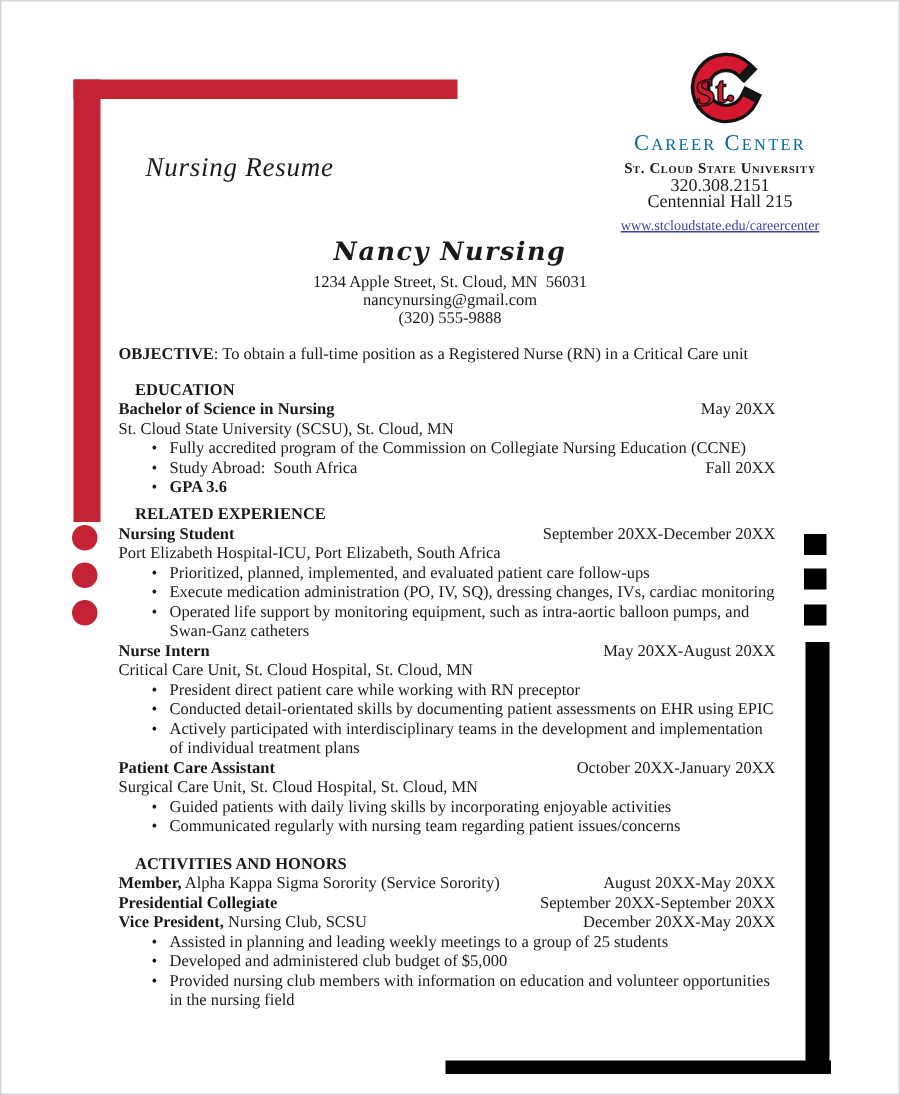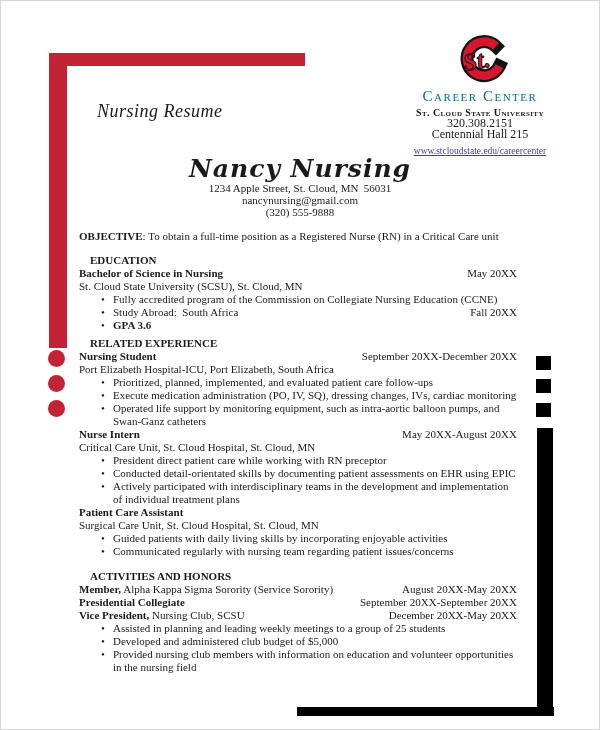--- a/index.html
+++ b/index.html
@@ -31,7 +31,7 @@
 
   
   .person{position:absolute;left:0;top:154px;width:100%;text-align:center;}
-  .person-name{font-family:"DejaVu Serif","Liberation Serif",serif;font-style:italic;font-weight:bold;font-size:25px;line-height:27px;letter-spacing:1px;}
+  .person-name{font-family:"DejaVu Serif","Liberation Serif",serif;font-style:italic;font-weight:bold;font-size:17px;line-height:27px;letter-spacing:1px;}
   .person-line{font-size:11px;line-height:12px;}
 
   

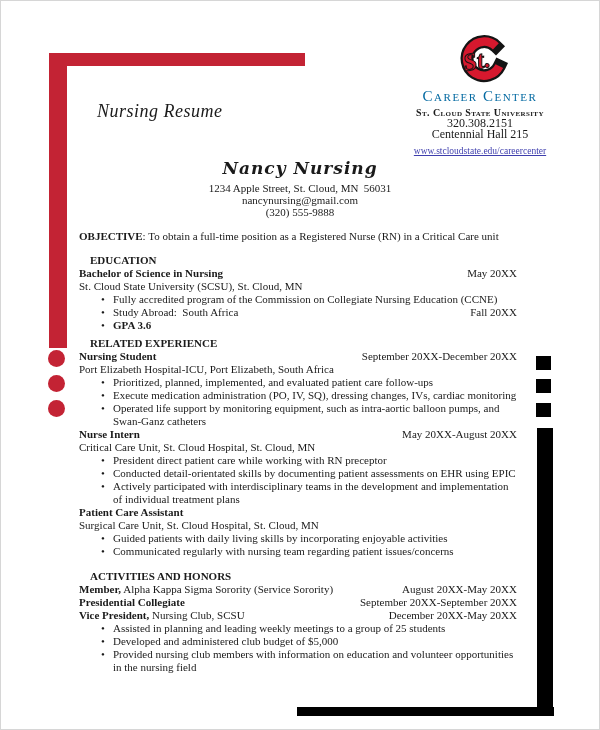--- a/index.html
+++ b/index.html
@@ -168,6 +168,7 @@
       <div class="job">
         <div class="row">
           <span class="t b">Patient Care Assistant</span>
+          <span class="date">October 20XX-January 20XX</span>
         </div>
         <div class="row">
             <span class="t">Surgical Care Unit, St. Cloud Hospital, St. Cloud, MN</span>

